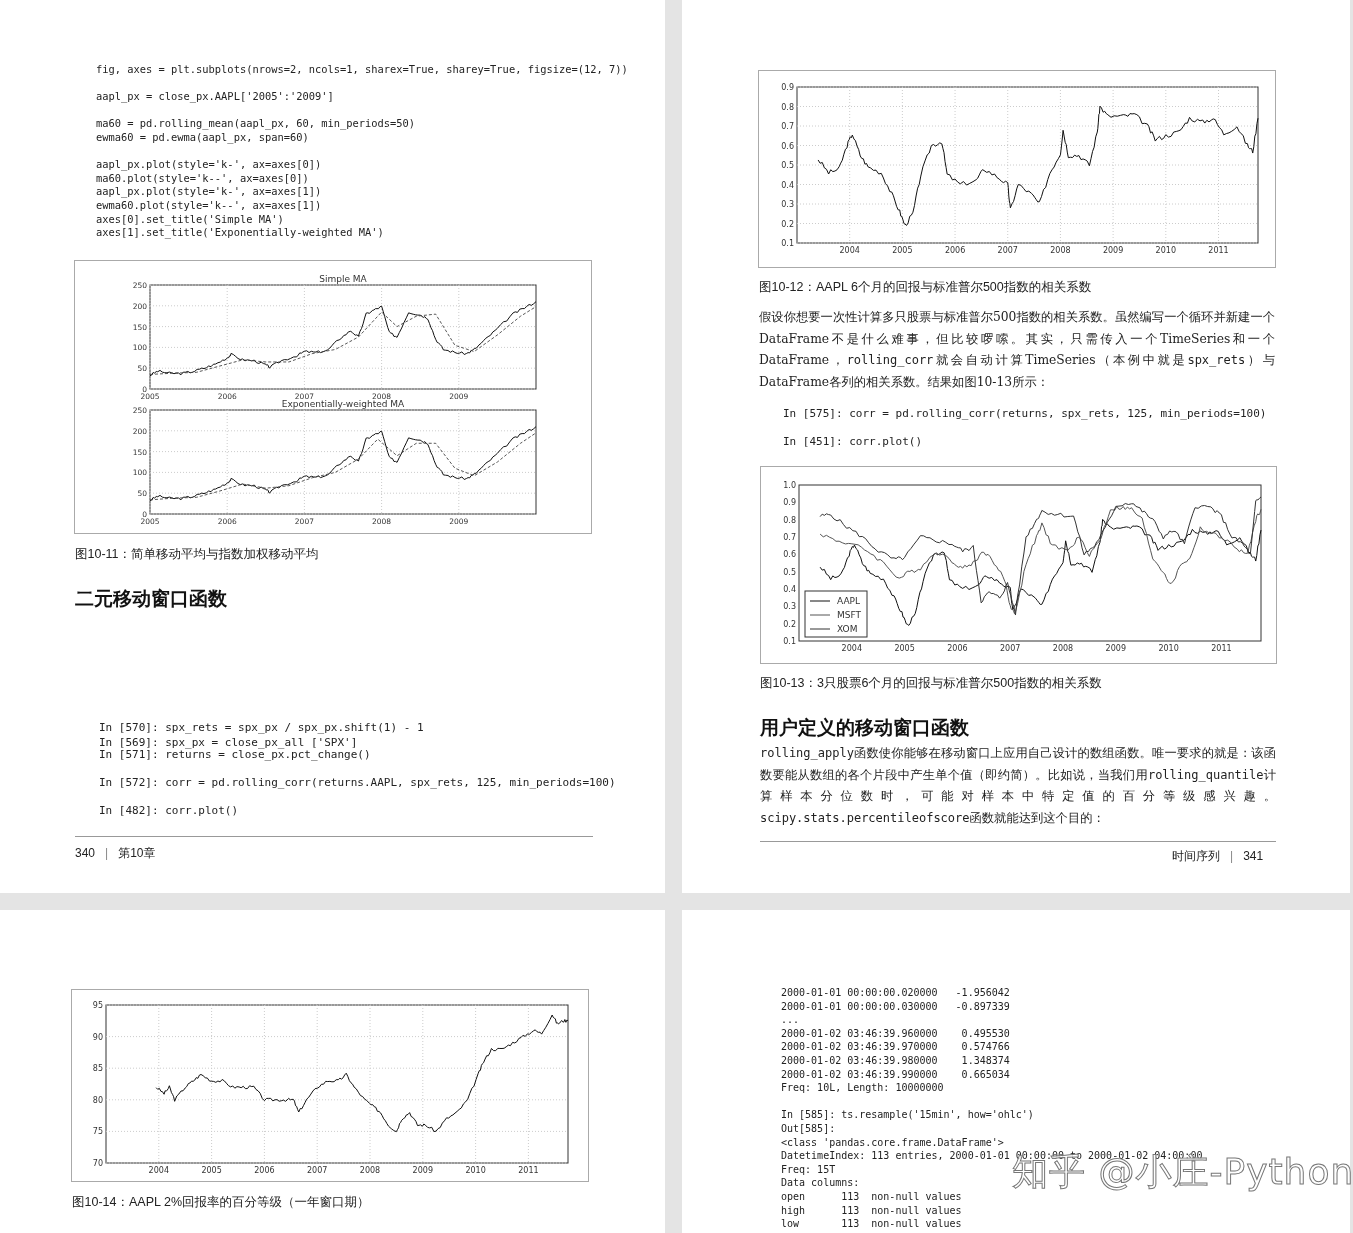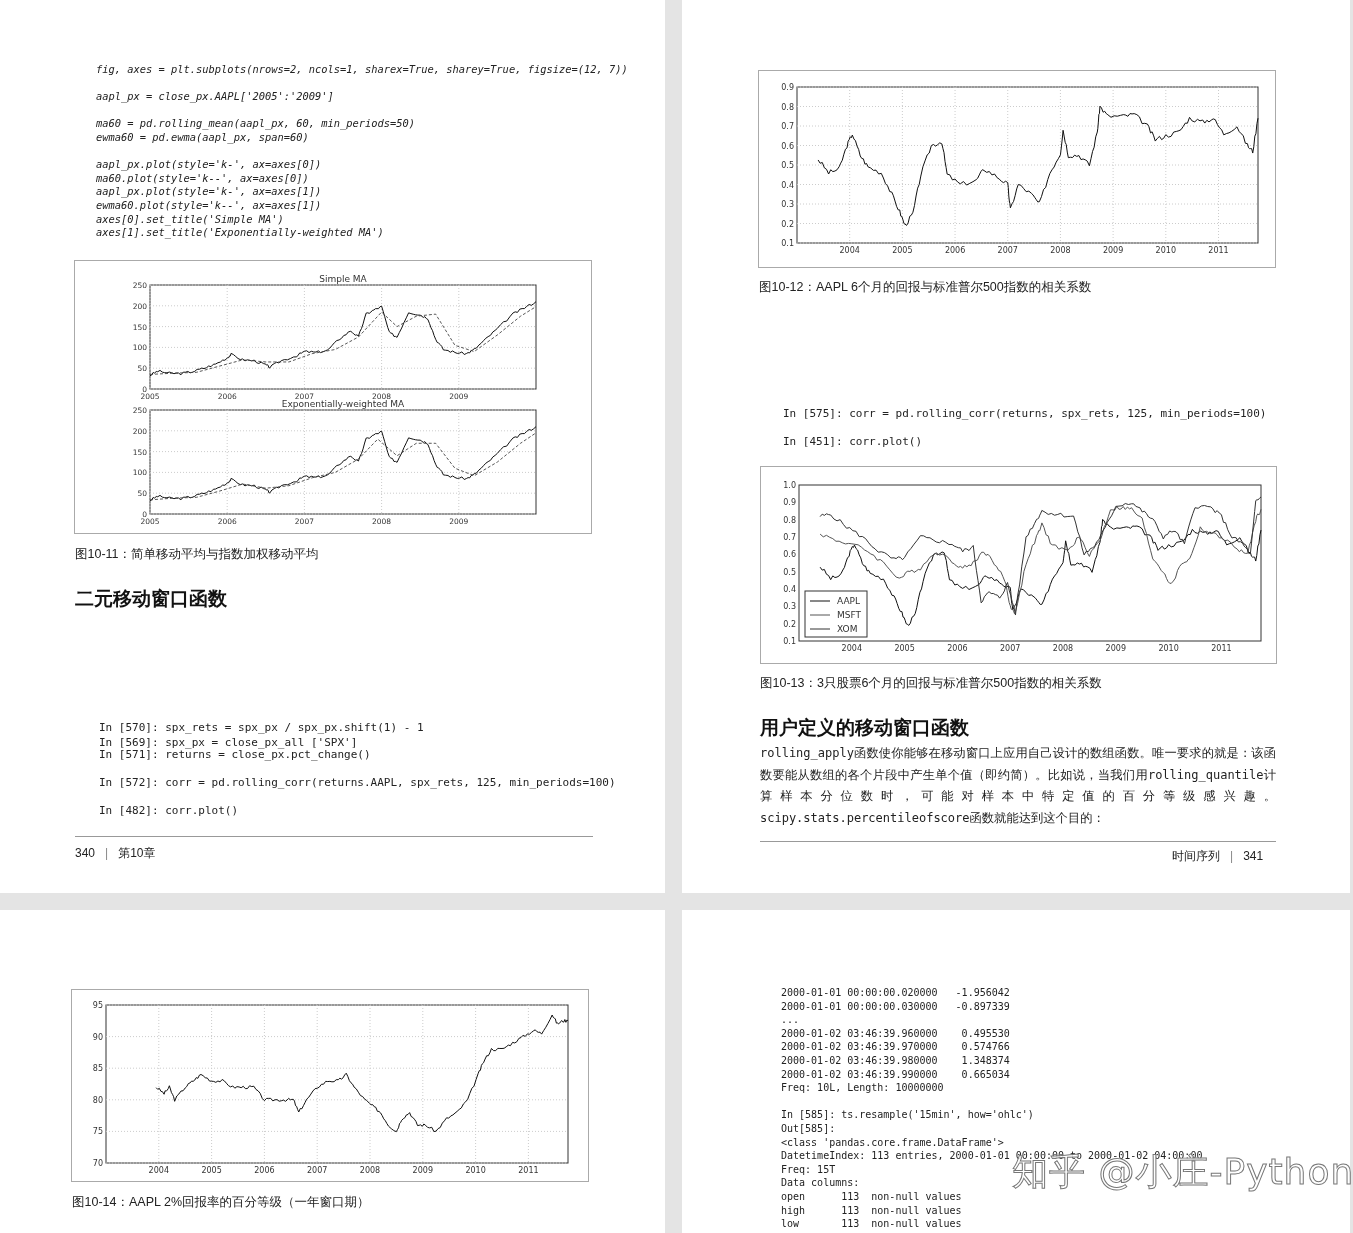--- a/index.html
+++ b/index.html
@@ -27,7 +27,7 @@
 <body>
 
 <div class="page" id="p1">
-  <div class="code" style="left:96px;top:63px;font-style:italic;" id="code1">fig, axes = plt.subplots(nrows=2, ncols=1, sharex=True, sharey=True, figsize=(12, 7))
+  <div class="code" style="left:96px;top:63px;" id="code1">fig, axes = plt.subplots(nrows=2, ncols=1, sharex=True, sharey=True, figsize=(12, 7))
 
 aapl_px = close_px.AAPL['2005':'2009']
 

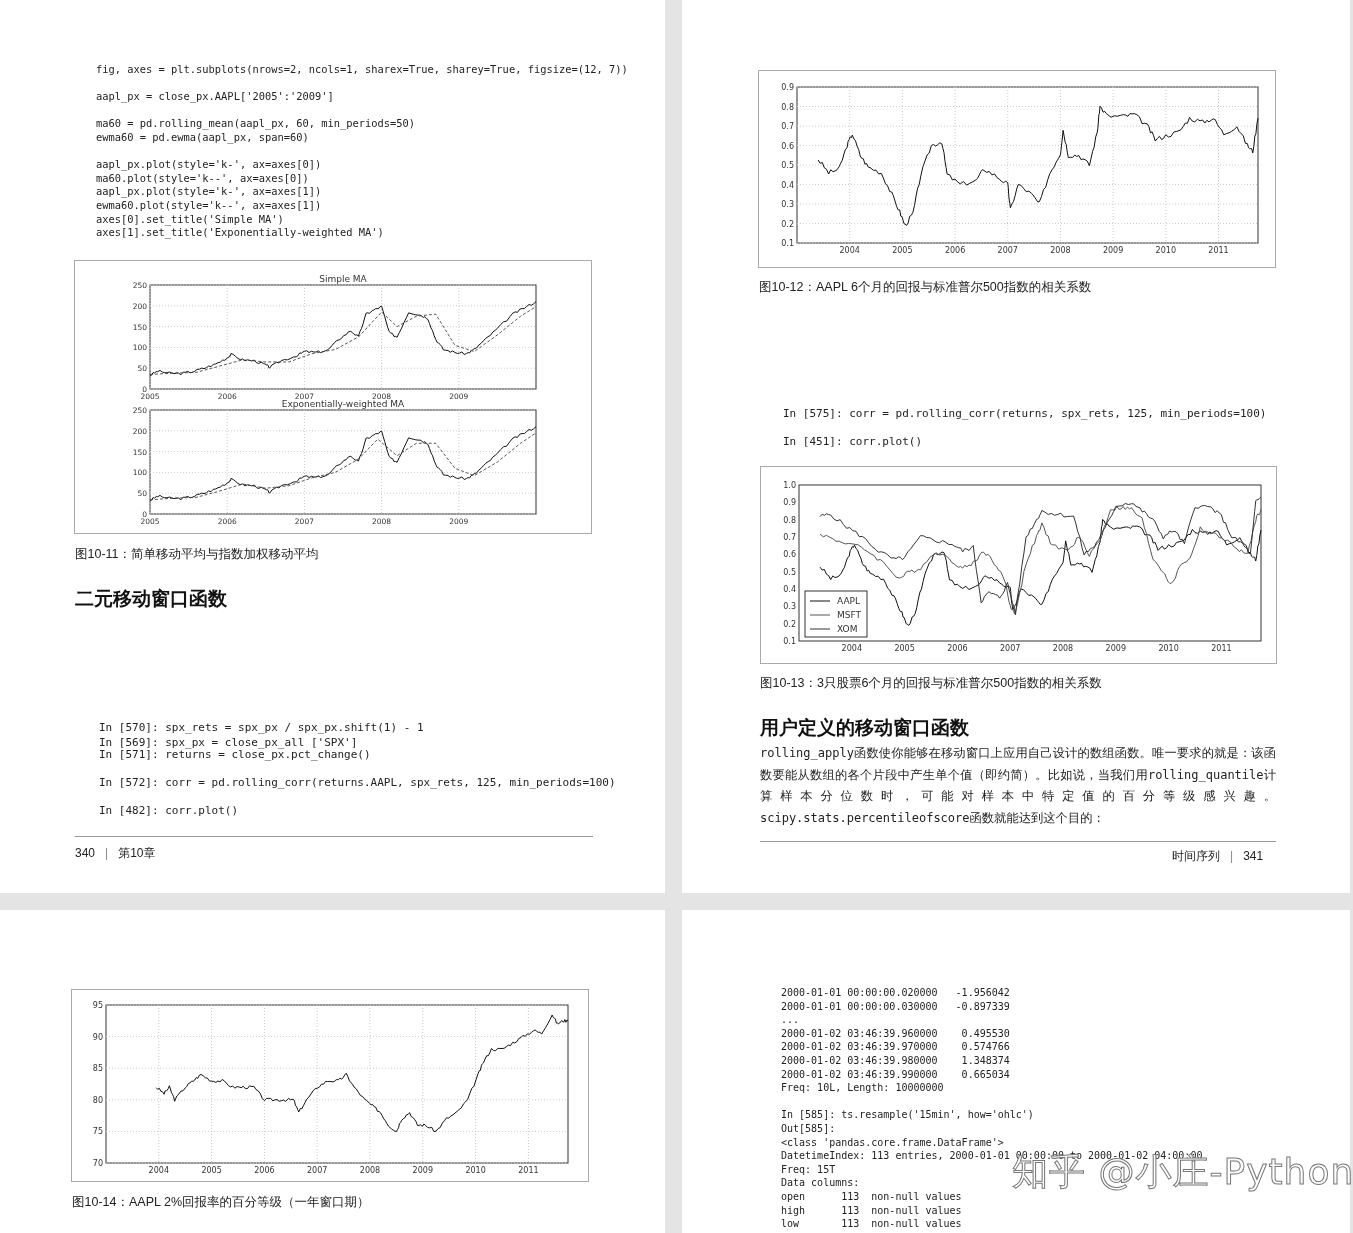--- a/index.html
+++ b/index.html
@@ -155,6 +155,7 @@
   </div>
   <div class="cap" style="left:77px;top:279px;">图10-12：AAPL 6个月的回报与标准普尔500指数的相关系数</div>
 
+  <div class="para" style="left:77px;top:307px;width:516px;"><span>假设你想要一次性计算多只股票与标准普尔500指数的相关系数。虽然编写一个循环并新建一个DataFrame不是什么难事，但比较啰嗦。其实，只需传入一个TimeSeries和一个DataFrame，</span><span class="mono">rolling_corr</span><span>就会自动计算TimeSeries（本例中就是</span><span class="mono">spx_rets</span><span>）与DataFrame各列的相关系数。结果如图10-13所示：</span></div>
 
   <div class="incode" style="left:101px;top:407px;">In [575]: corr = pd.rolling_corr(returns, spx_rets, 125, min_periods=100)</div>
   <div class="incode" style="left:101px;top:435px;">In [451]: corr.plot()</div>

